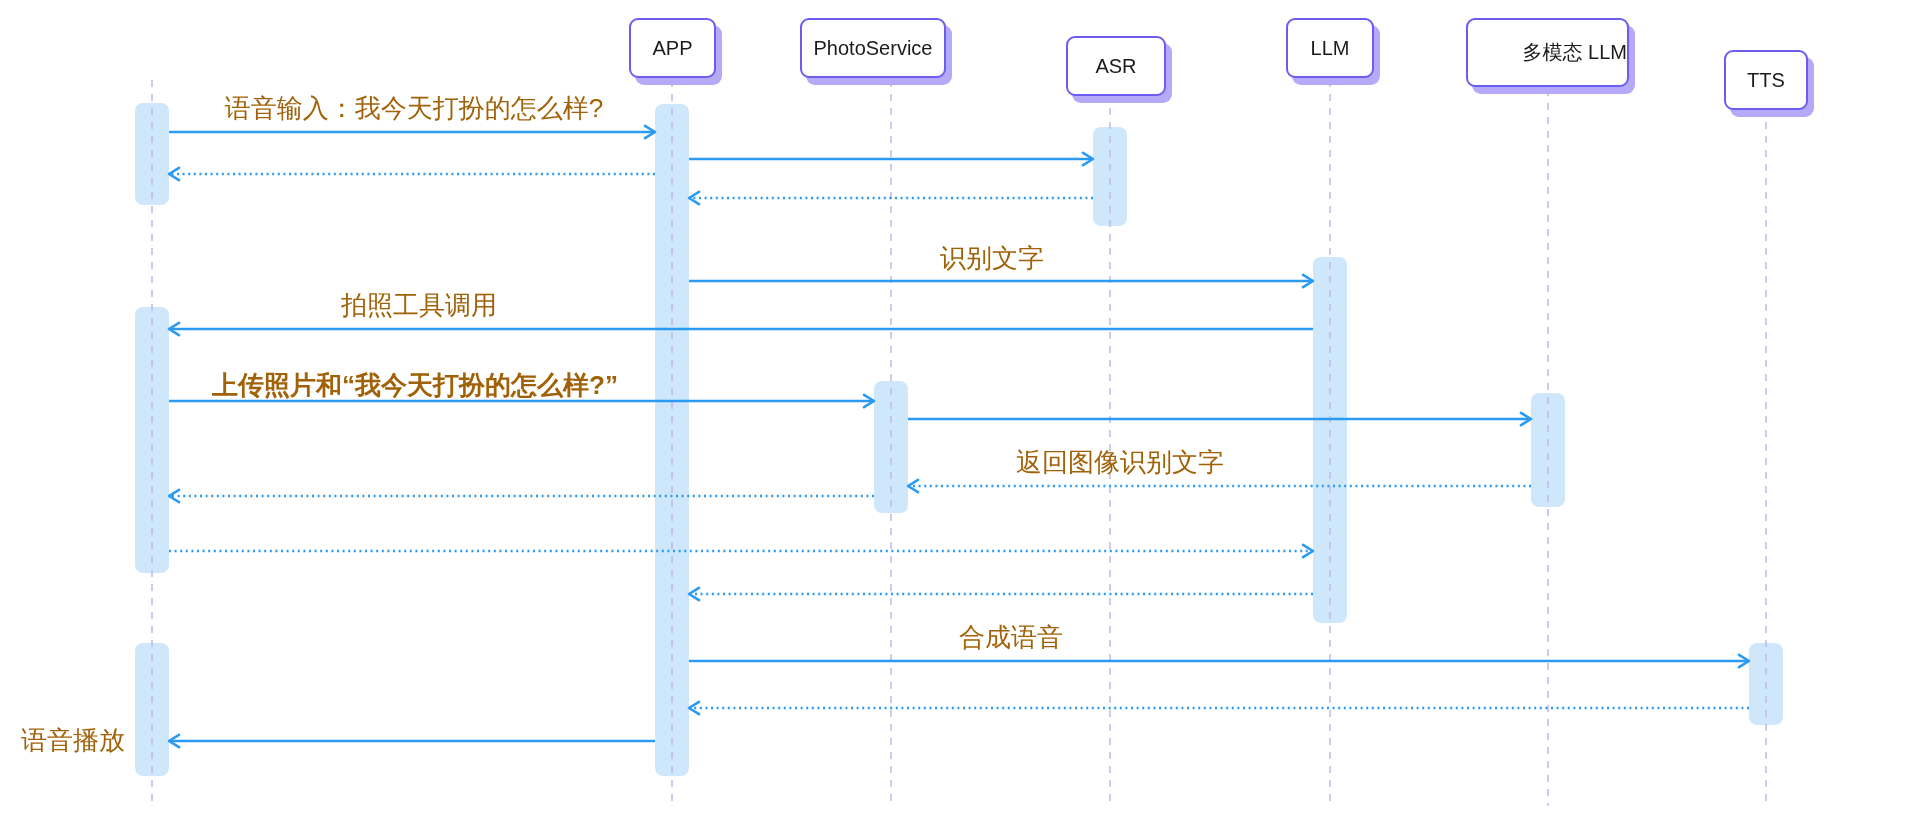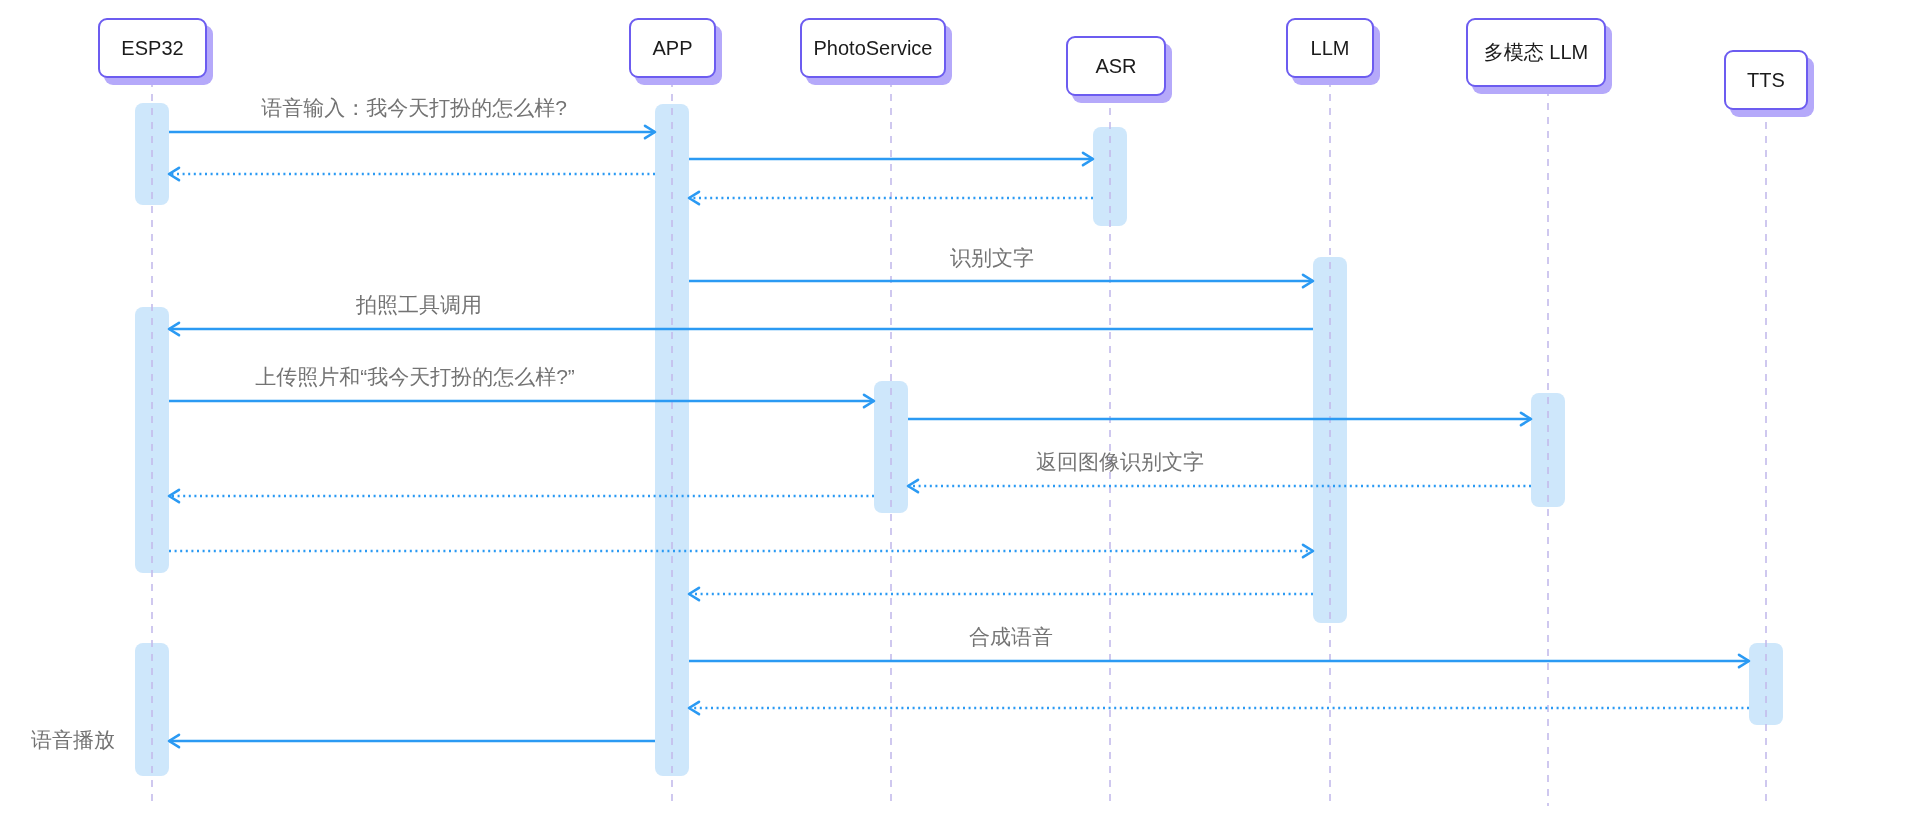--- a/index.html
+++ b/index.html
@@ -77,9 +77,6 @@
     </g>
   </svg>
 
-  <div class="pbox" style="left:98px;   top:18px; width:109px; height:60px;">
-    <span>ESP32</span>
-  </div>
   <div class="pbox" style="left:629px;  top:18px; width:87px;  height:60px;">
     <span>APP</span>
   </div>

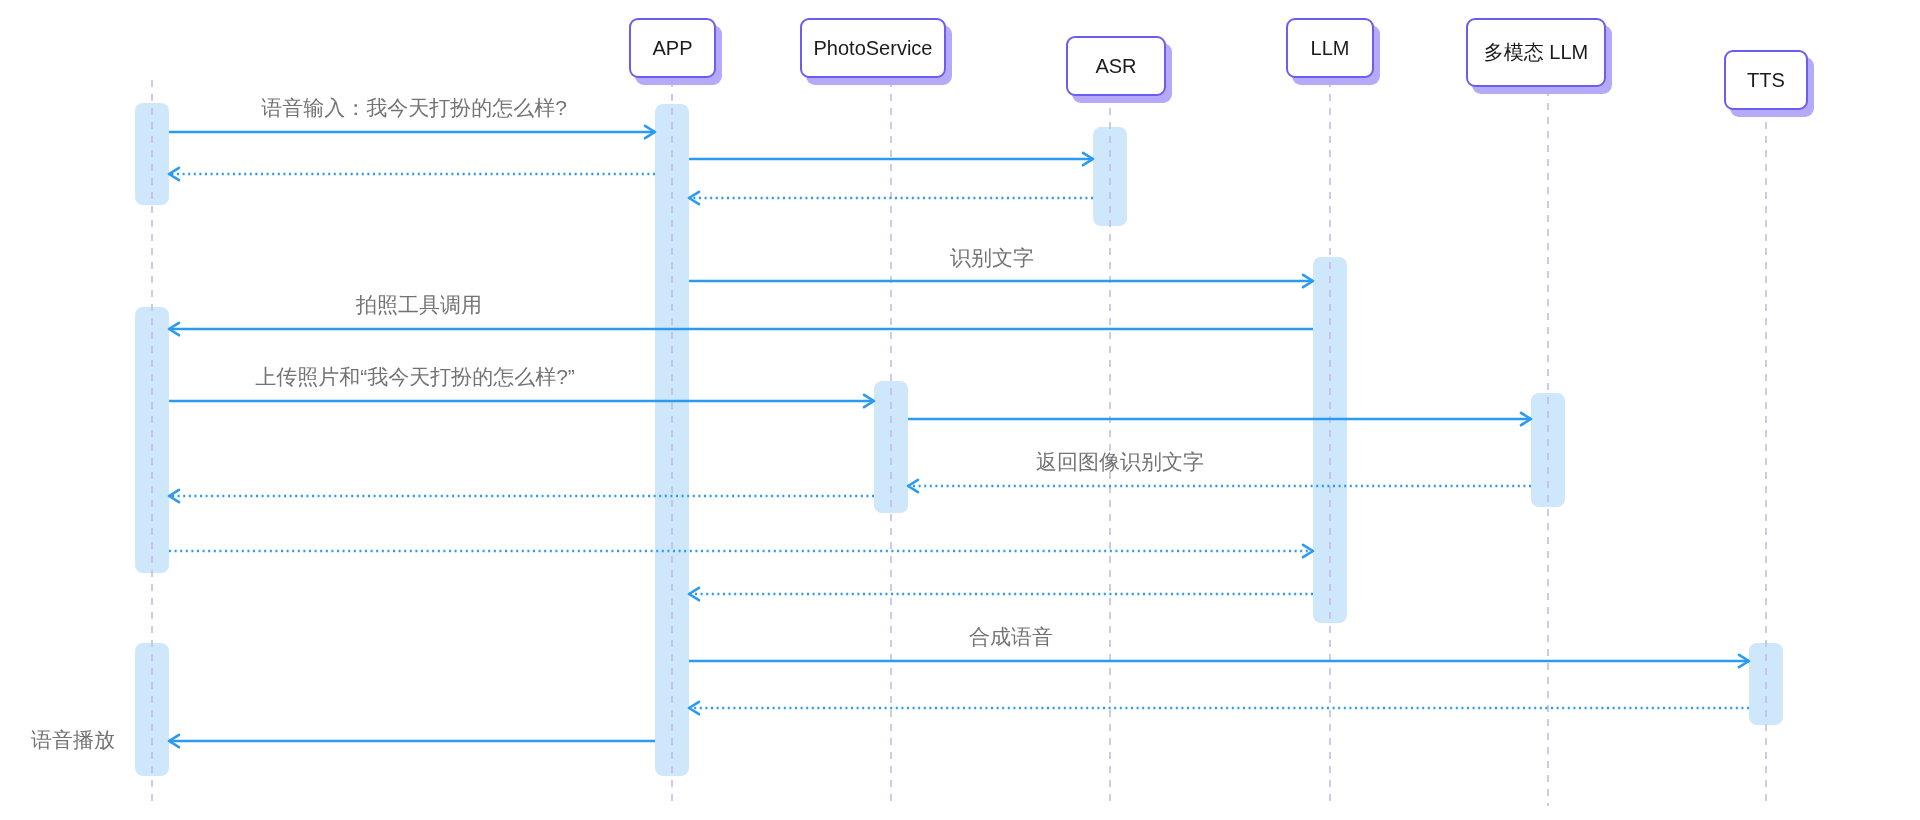--- a/index.html
+++ b/index.html
@@ -89,7 +89,7 @@
   <div class="pbox" style="left:1286px; top:18px; width:88px;  height:60px;">
     <span>LLM</span>
   </div>
-  <div class="pbox" style="left:1466px; top:18px; width:140px; height:69px;">
+  <div class="pbox" style="left:1466px; top:18px; width:163px; height:69px;justify-content:flex-end;">
     <span>多模态 LLM</span>
   </div>
   <div class="pbox" style="left:1724px; top:18px; width:84px;  height:60px;margin-top:32px;">

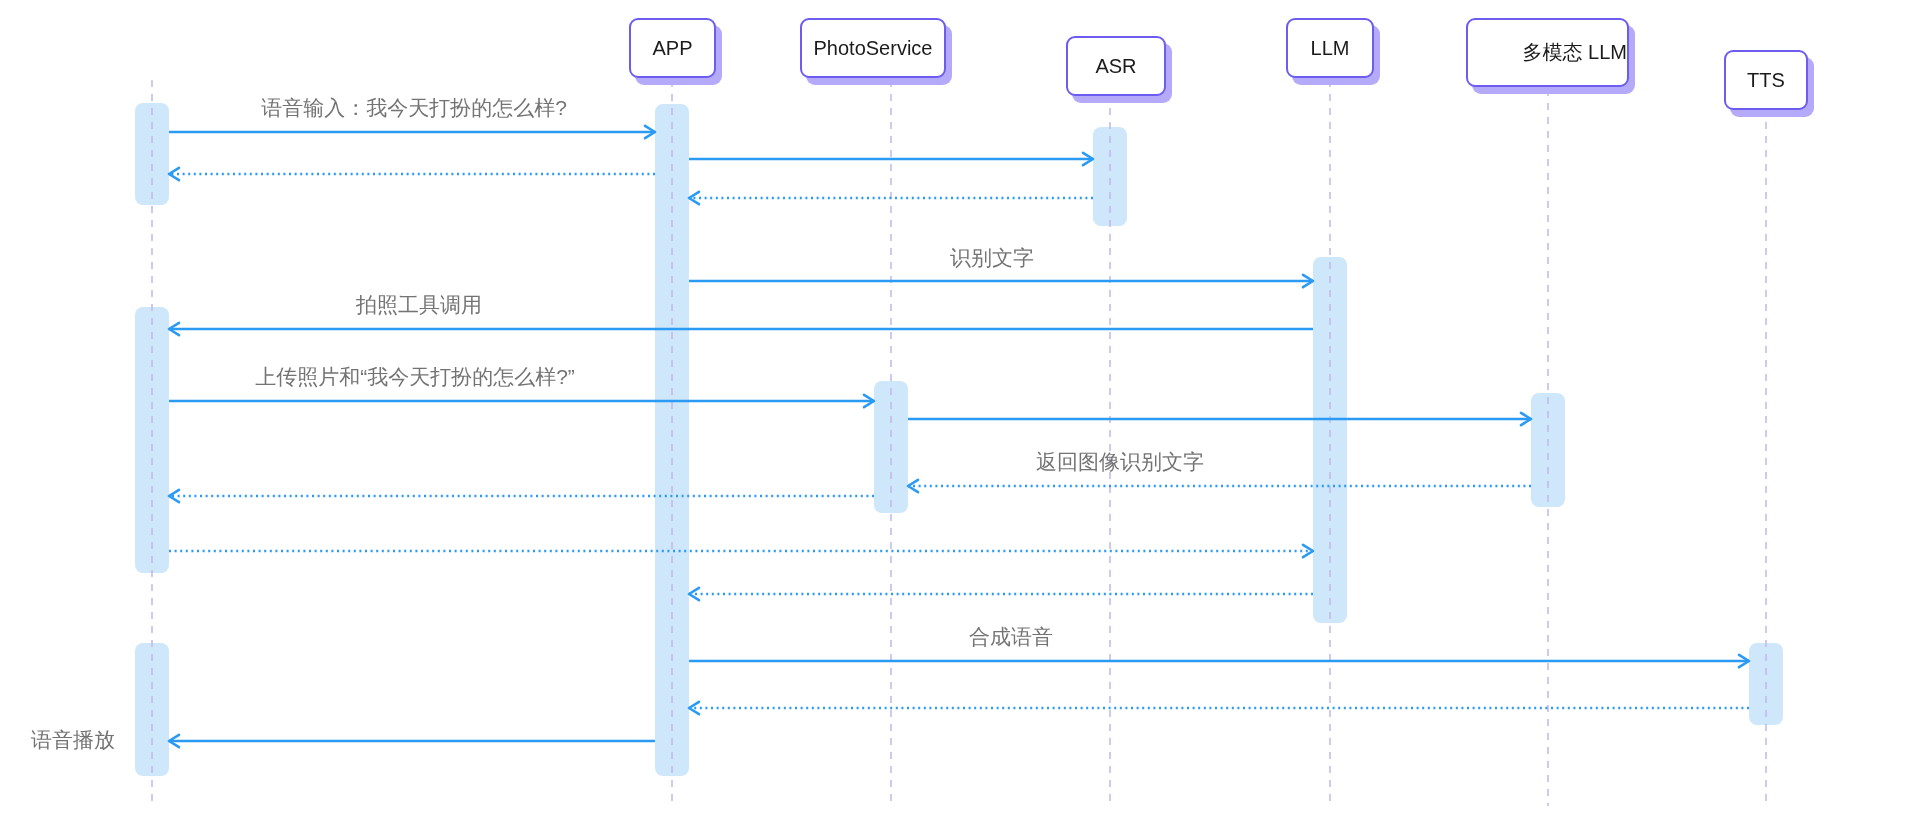--- a/index.html
+++ b/index.html
@@ -21,7 +21,7 @@
   }
   .mlabel {
     position:absolute; transform:translateX(-50%);
-    font-size:21px; line-height:26px; color:#737373; white-space:nowrap;
+    font-size:26px; line-height:26px; color:#a16207; white-space:nowrap;
   }
 </style>
 </head>

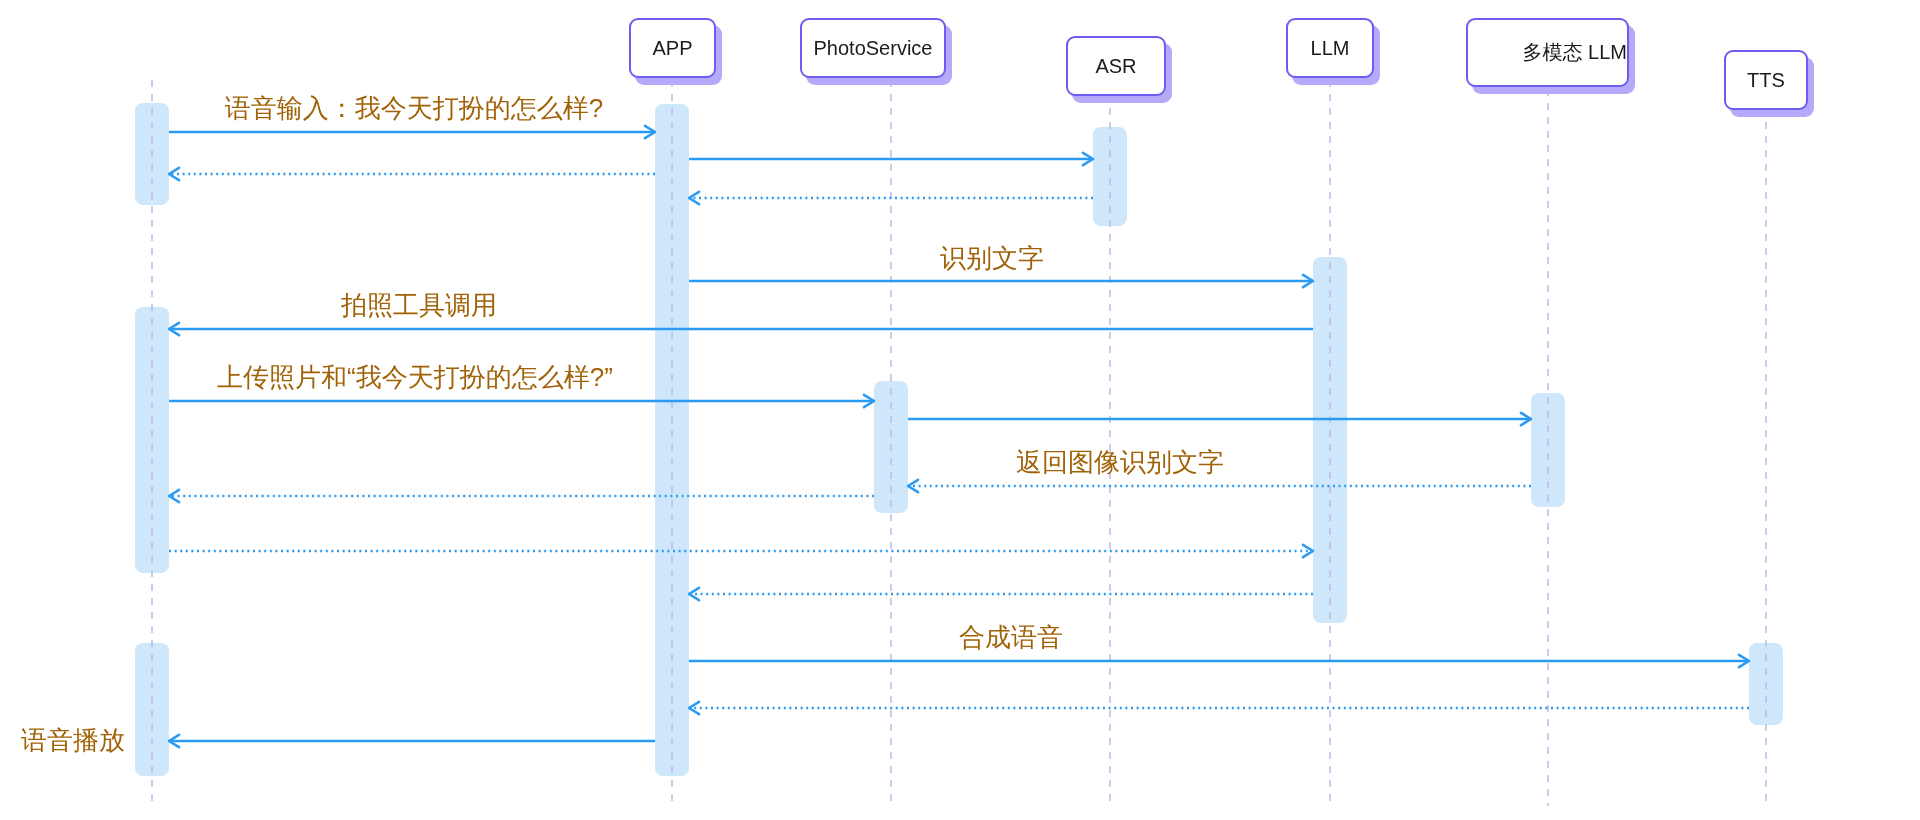--- a/index.html
+++ b/index.html
@@ -99,7 +99,7 @@
   <div class="mlabel" style="left:414px;  top:95px;">语音输入：我今天打扮的怎么样?</div>
   <div class="mlabel" style="left:992px;  top:245px;">识别文字</div>
   <div class="mlabel" style="left:419px;  top:292px;">拍照工具调用</div>
-  <div class="mlabel" style="left:415px;  top:364px;">上传照片和“我今天打扮的怎么样?”</div>
+  <div class="mlabel" style="left:415px;  top:372px;font-weight:bold;">上传照片和“我今天打扮的怎么样?”</div>
   <div class="mlabel" style="left:1120px; top:449px;">返回图像识别文字</div>
   <div class="mlabel" style="left:1011px; top:624px;">合成语音</div>
   <div class="mlabel" style="left:73px;   top:727px;">语音播放</div>

